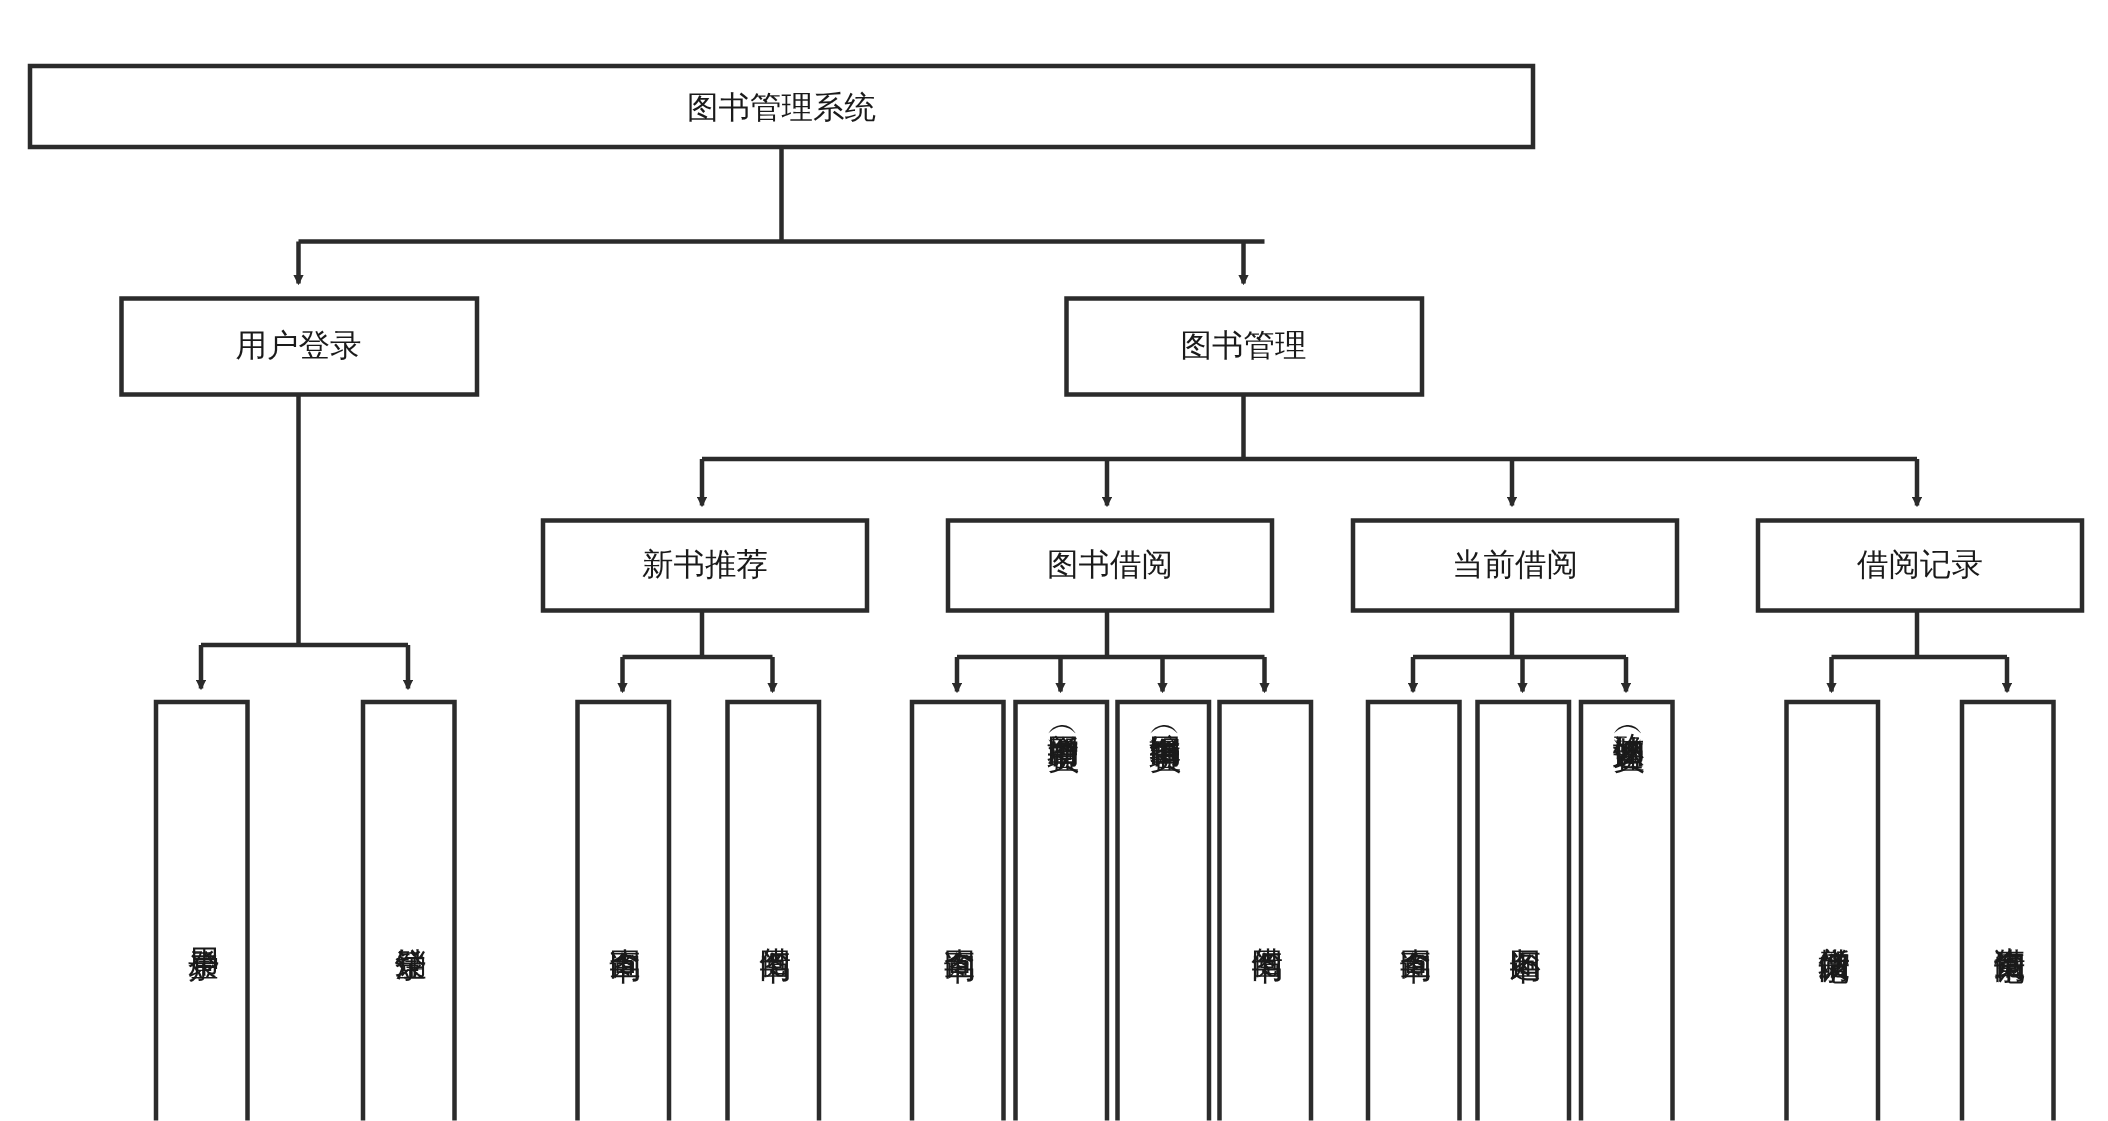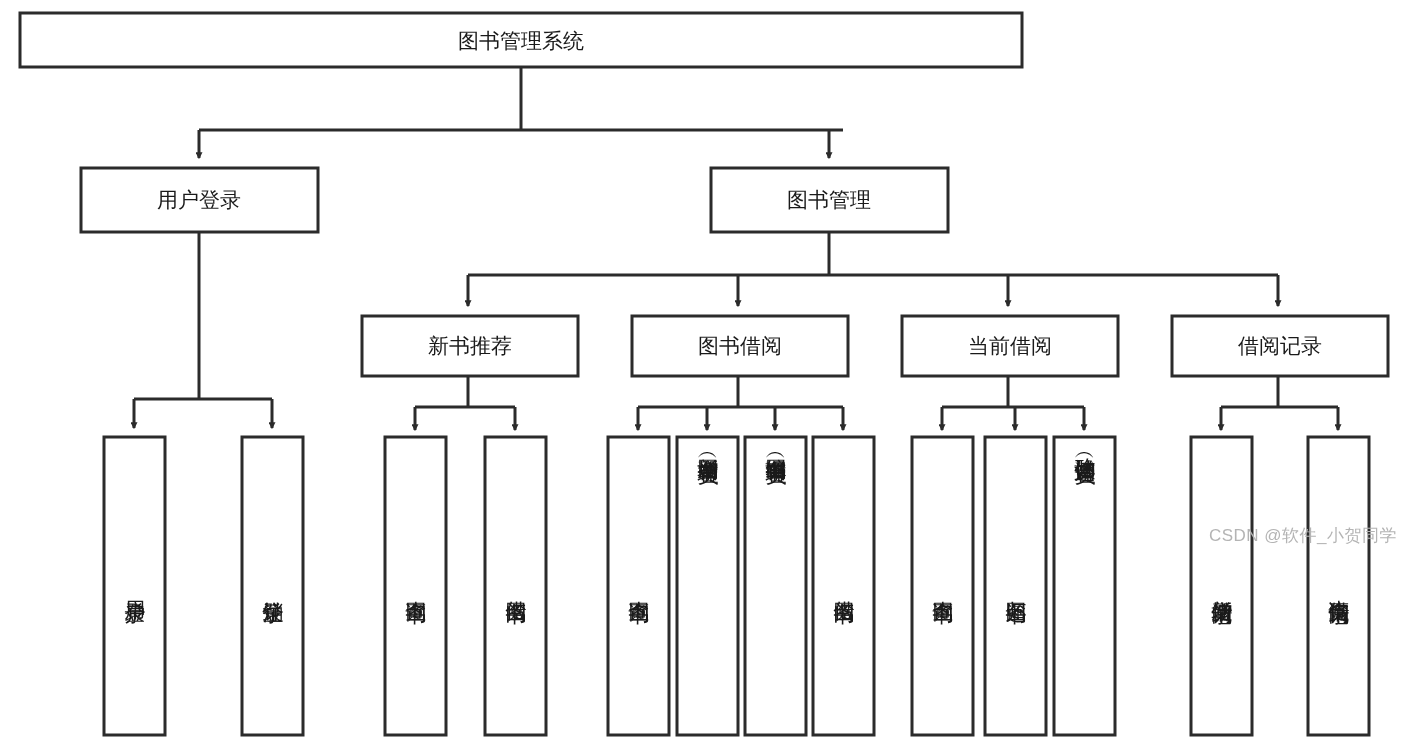--- a/index.html
+++ b/index.html
@@ -18,6 +18,7 @@
     width: 1405px;
     height: 553px;
     background: #ffffff;
+    margin-top: 31px;
   }
   svg.diagram-canvas {
     position: absolute;

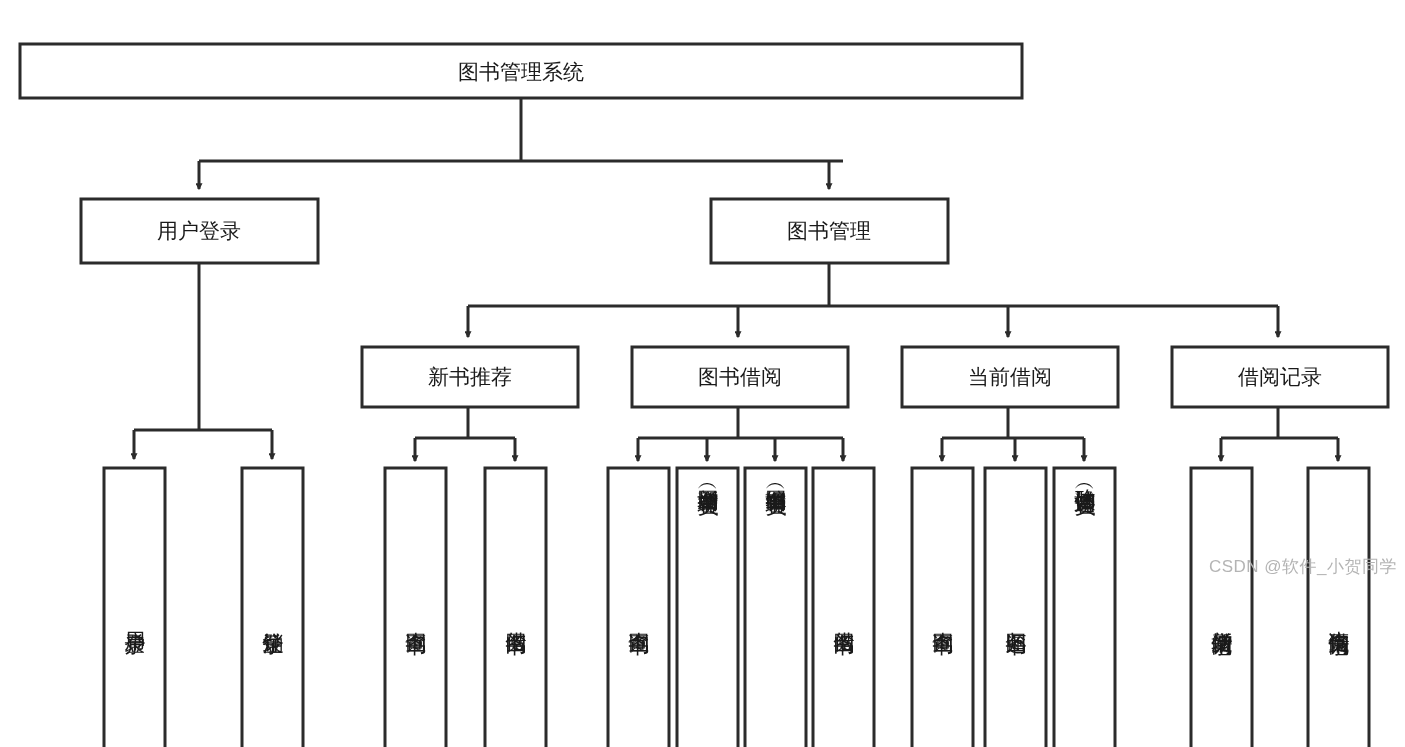--- a/index.html
+++ b/index.html
@@ -242,7 +242,6 @@
     <span class="vert-label">查询借阅记录</span>
   </div>
 
-  <div class="watermark">CSDN @软件_小贺同学</div>
 
 </div>
 

